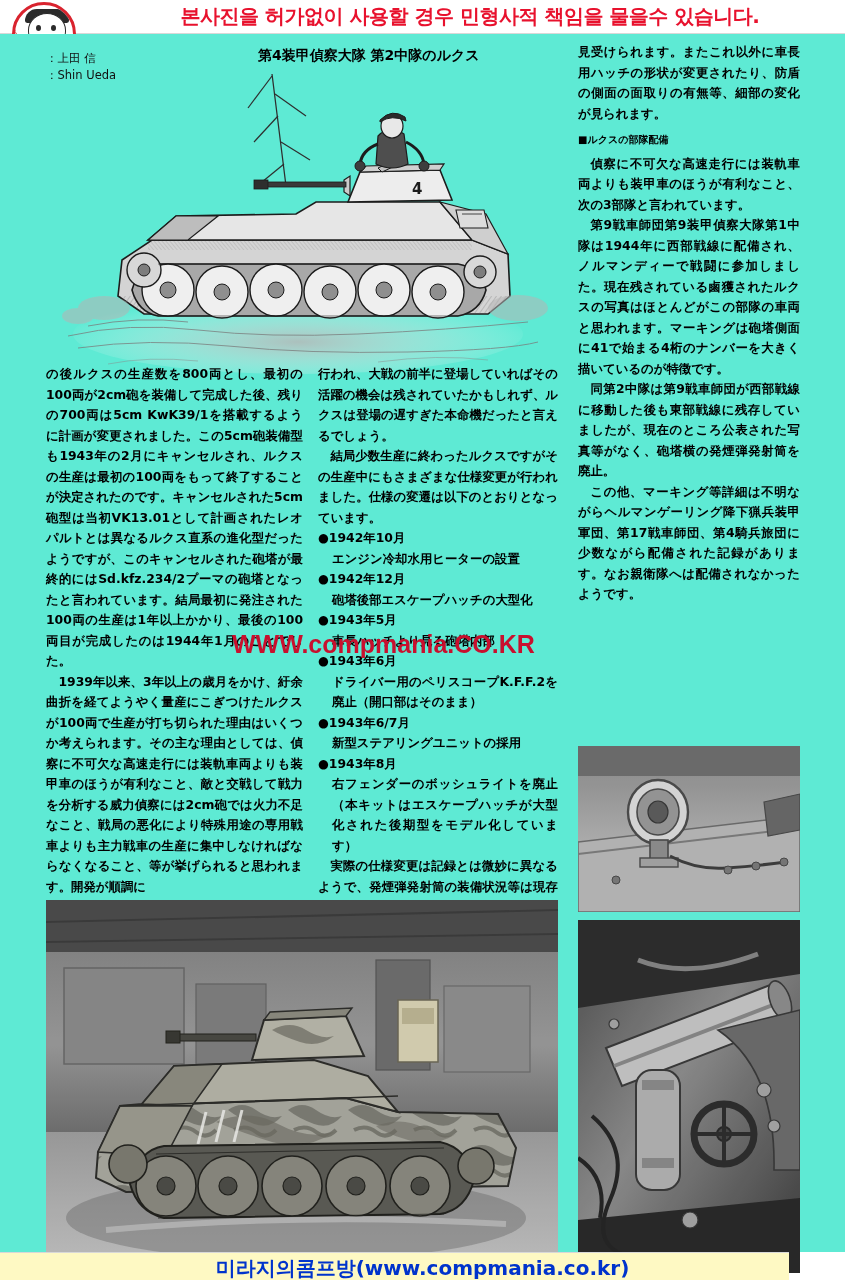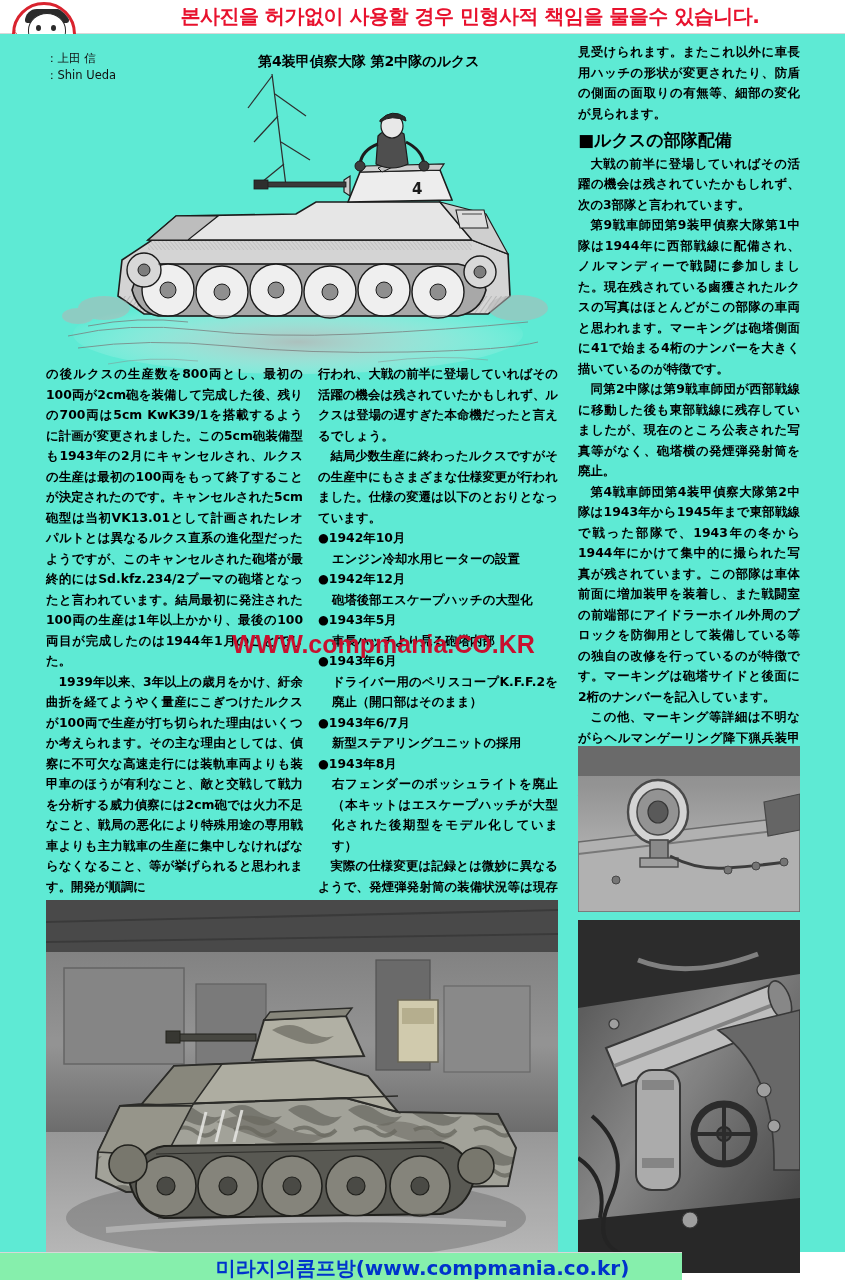--- a/index.html
+++ b/index.html
@@ -146,7 +146,7 @@
   
   #hero-title {
     position: absolute;
-    left: 258px; top: 19px;
+    left: 258px; top: 13px;
     font-size: 14px;
     font-weight: bold;
     color: #000;

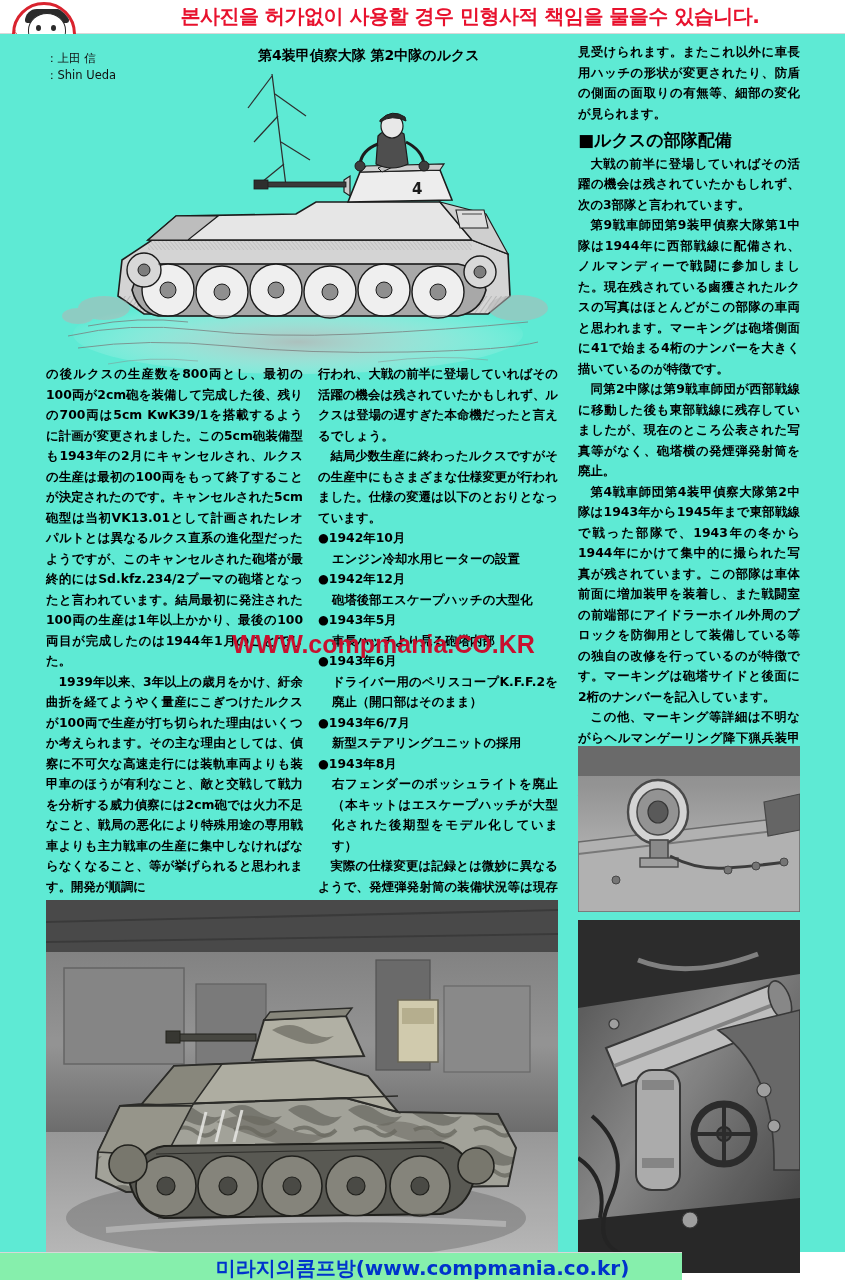--- a/index.html
+++ b/index.html
@@ -180,7 +180,7 @@
 
   .heading {
     font-weight: bold;
-    font-size: 17px;
+    font-size: 10px;
     margin: 6px 0 3px 0 !important;
   }
   .bullet-line { margin: 0; }

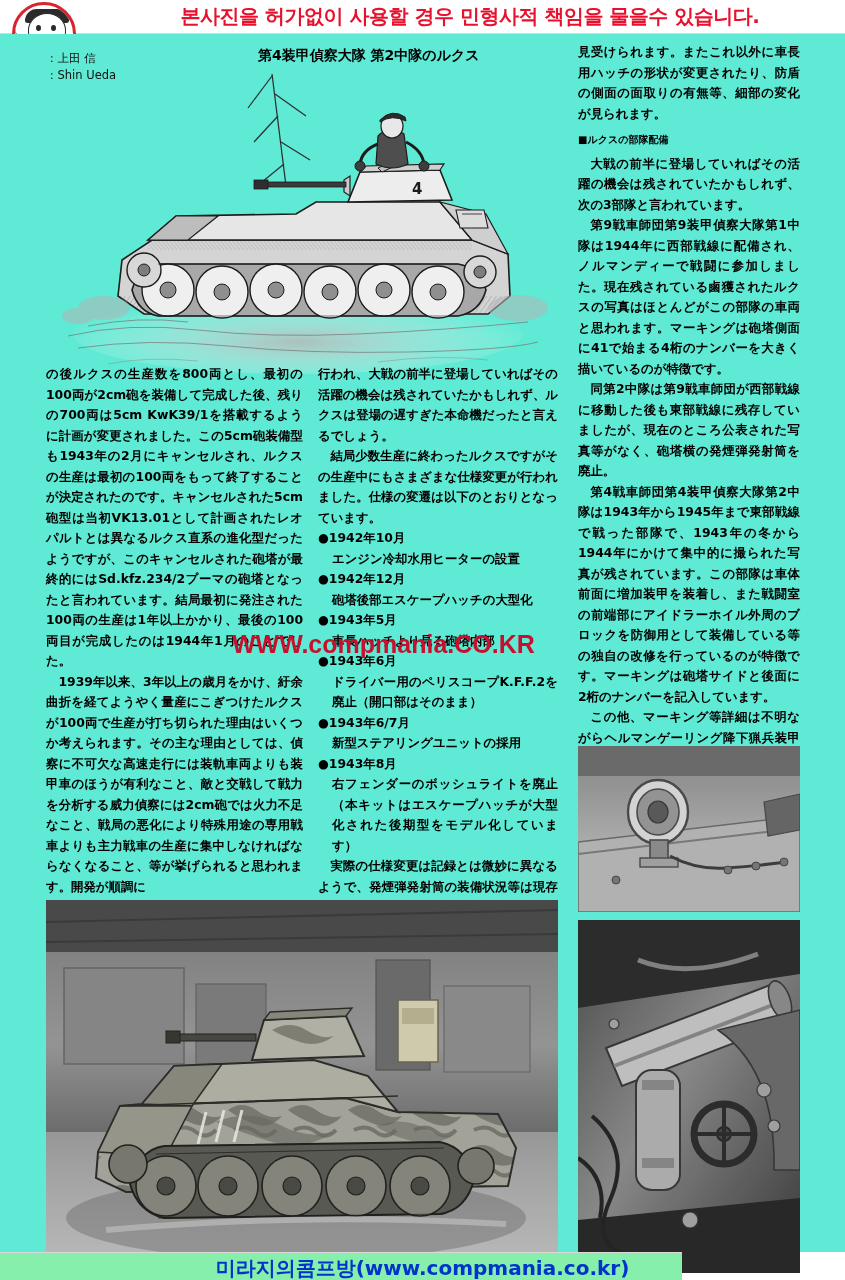--- a/index.html
+++ b/index.html
@@ -425,7 +425,7 @@
   <div id="col3" class="col">
     <p>見受けられます。またこれ以外に車長用ハッチの形状が変更されたり、防盾の側面の面取りの有無等、細部の変化が見られます。</p>
     <p class="heading">■ルクスの部隊配備</p>
-    <p class="indent">大戦の前半に登場していればその活躍の機会は残されていたかもしれず、次の3部隊と言われています。</p>
+    <p class="indent">偵察に不可欠な高速走行には装軌車両よりも装甲車のほうが有利なこと、次の3部隊と言われています。</p>
     <p class="indent">第9戦車師団第9装甲偵察大隊第1中隊は1944年に西部戦線に配備され、ノルマンディーで戦闘に参加しました。現在残されている鹵獲されたルクスの写真はほとんどがこの部隊の車両と思われます。マーキングは砲塔側面に41で始まる4桁のナンバーを大きく描いているのが特徴です。</p>
     <p class="indent">同第2中隊は第9戦車師団が西部戦線に移動した後も東部戦線に残存していましたが、現在のところ公表された写真等がなく、砲塔横の発煙弾発射筒を廃止。</p>
     <p class="indent">第4戦車師団第4装甲偵察大隊第2中隊は1943年から1945年まで東部戦線で戦った部隊で、1943年の冬から1944年にかけて集中的に撮られた写真が残されています。この部隊は車体前面に増加装甲を装着し、また戦闘室の前端部にアイドラーホイル外周のブロックを防御用として装備している等の独自の改修を行っているのが特徴です。マーキングは砲塔サイドと後面に2桁のナンバーを記入しています。</p>

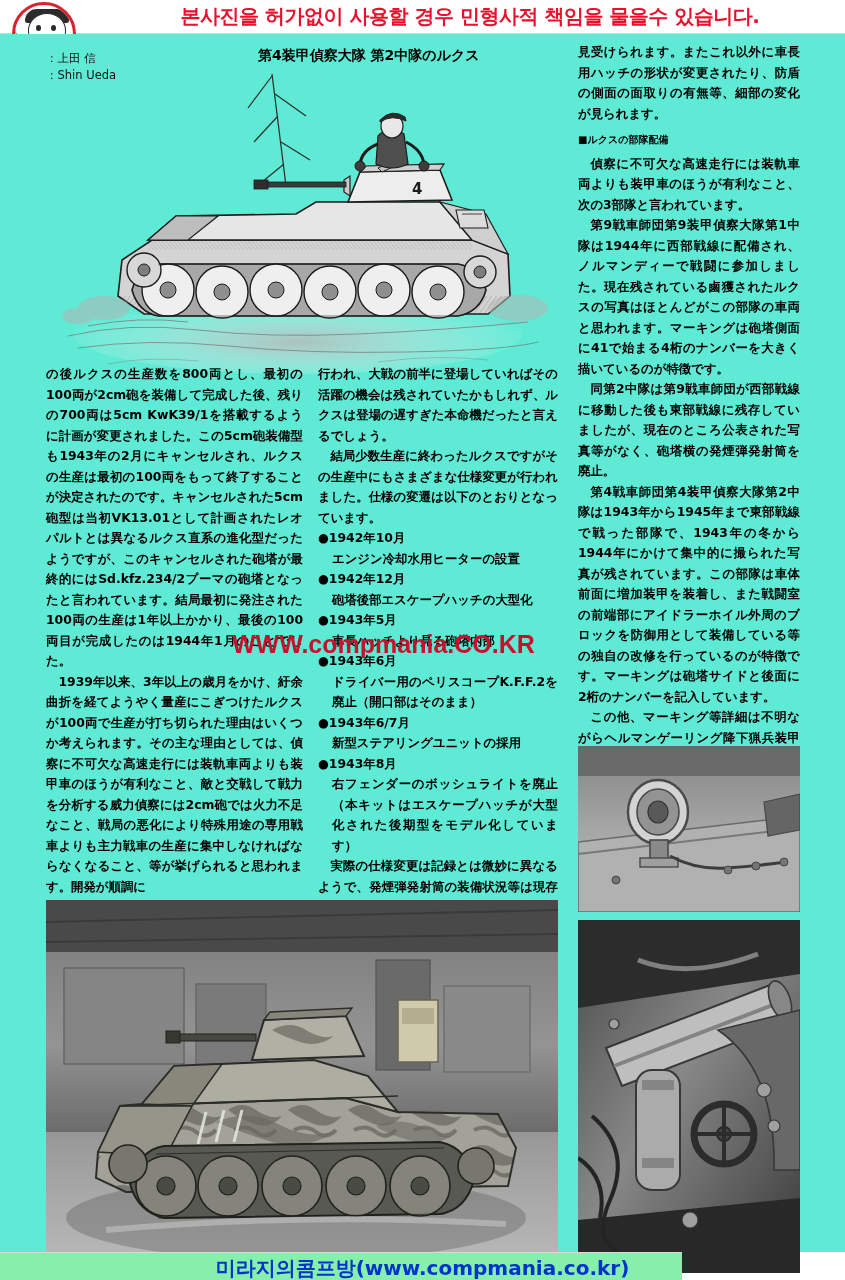--- a/index.html
+++ b/index.html
@@ -428,7 +428,6 @@
     <p class="indent">偵察に不可欠な高速走行には装軌車両よりも装甲車のほうが有利なこと、次の3部隊と言われています。</p>
     <p class="indent">第9戦車師団第9装甲偵察大隊第1中隊は1944年に西部戦線に配備され、ノルマンディーで戦闘に参加しました。現在残されている鹵獲されたルクスの写真はほとんどがこの部隊の車両と思われます。マーキングは砲塔側面に41で始まる4桁のナンバーを大きく描いているのが特徴です。</p>
     <p class="indent">同第2中隊は第9戦車師団が西部戦線に移動した後も東部戦線に残存していましたが、現在のところ公表された写真等がなく、砲塔横の発煙弾発射筒を廃止。</p>
-    <p class="indent">第4戦車師団第4装甲偵察大隊第2中隊は1943年から1945年まで東部戦線で戦った部隊で、1943年の冬から1944年にかけて集中的に撮られた写真が残されています。この部隊は車体前面に増加装甲を装着し、また戦闘室の前端部にアイドラーホイル外周のブロックを防御用として装備している等の独自の改修を行っているのが特徴です。マーキングは砲塔サイドと後面に2桁のナンバーを記入しています。</p>
     <p class="indent">この他、マーキング等詳細は不明ながらヘルマンゲーリング降下猟兵装甲軍団、第17戦車師団、第4騎兵旅団に少数ながら配備された記録があります。なお親衛隊へは配備されなかったようです。</p>
   </div>
 

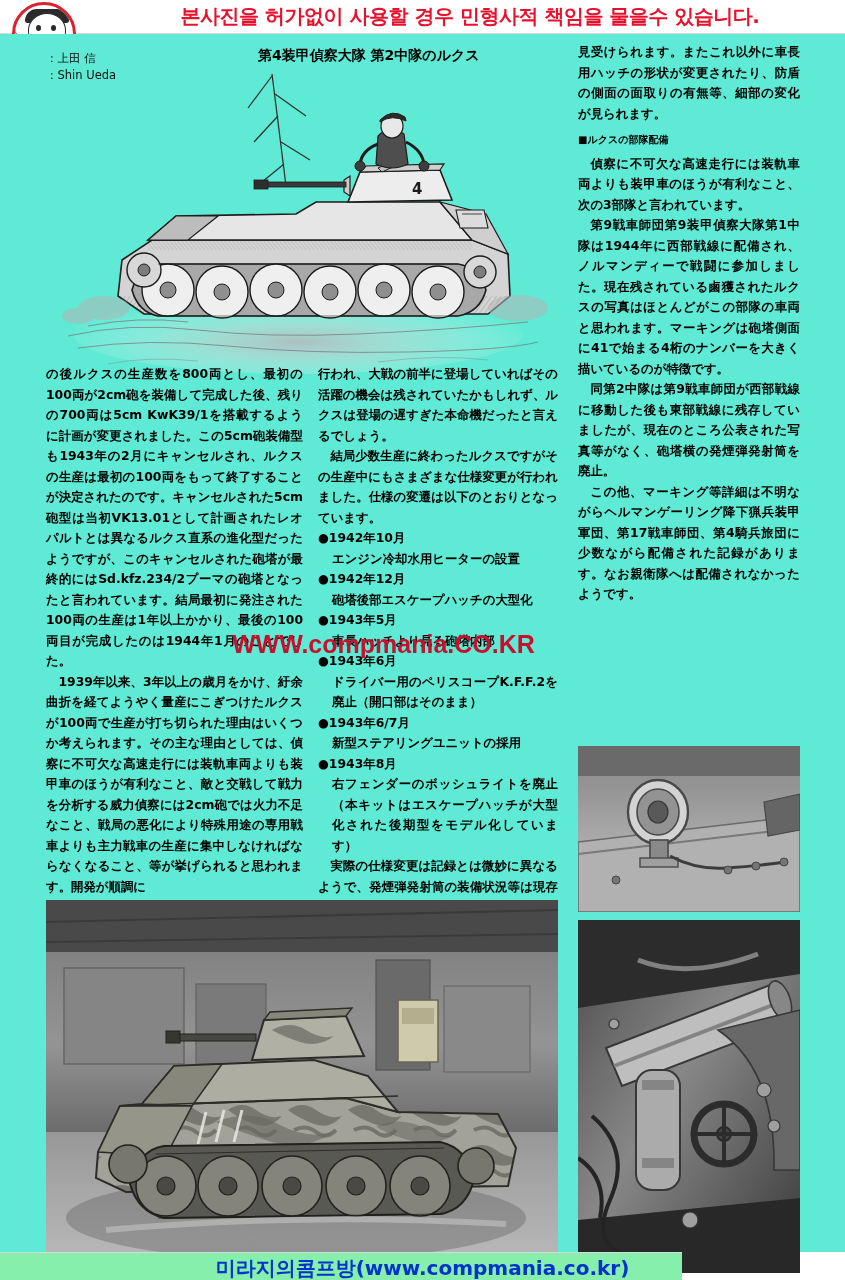--- a/index.html
+++ b/index.html
@@ -227,8 +227,8 @@
   #bottom-bar {
     position: absolute;
     left: 0; top: 1252px;
-    width: 682px; height: 28px;
-    background: #86efac;
+    width: 789px; height: 28px;
+    background: #fef9c3;
     border-top: 1px solid #d8d8d8;
   }
   #bottom-text {

